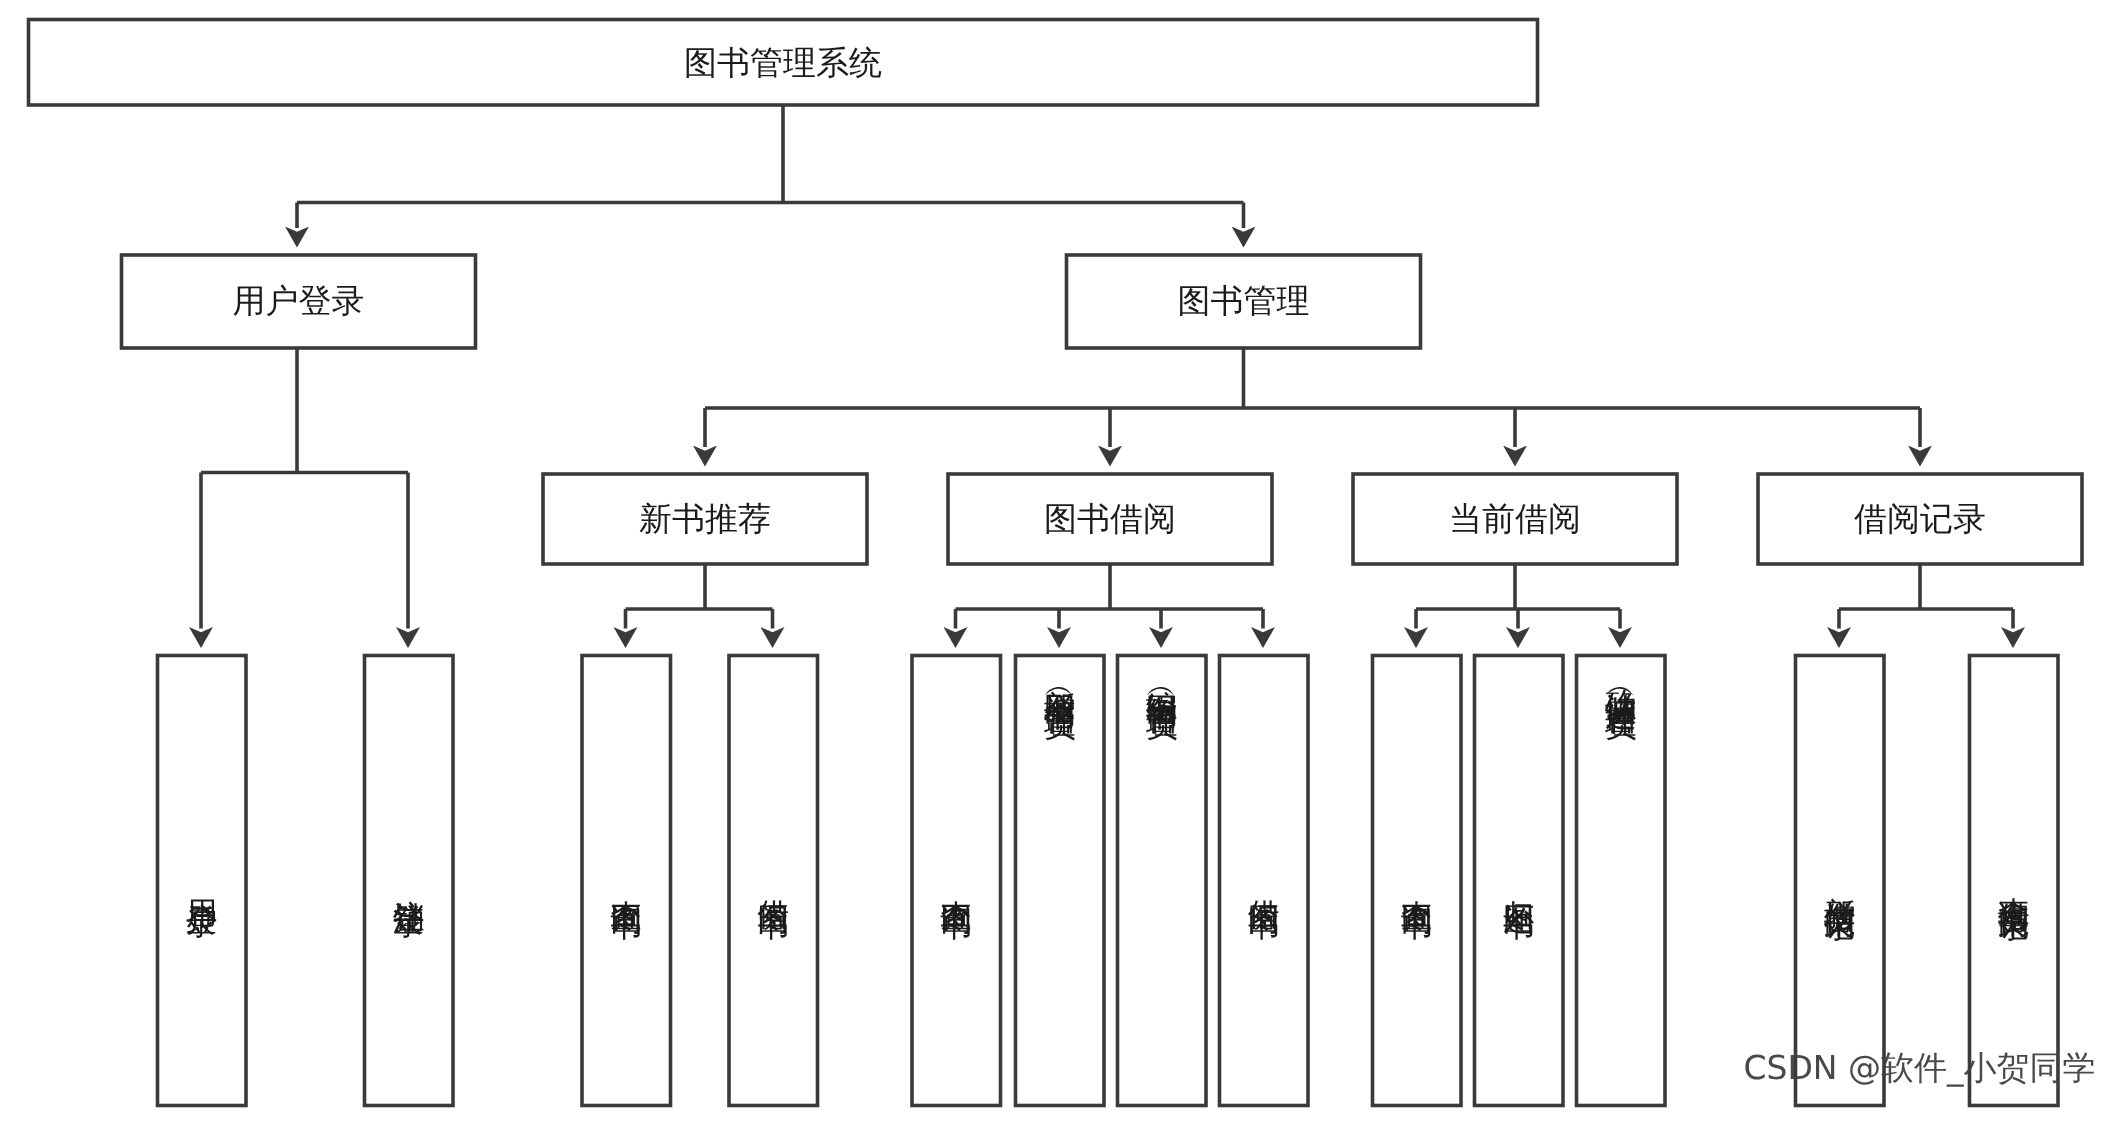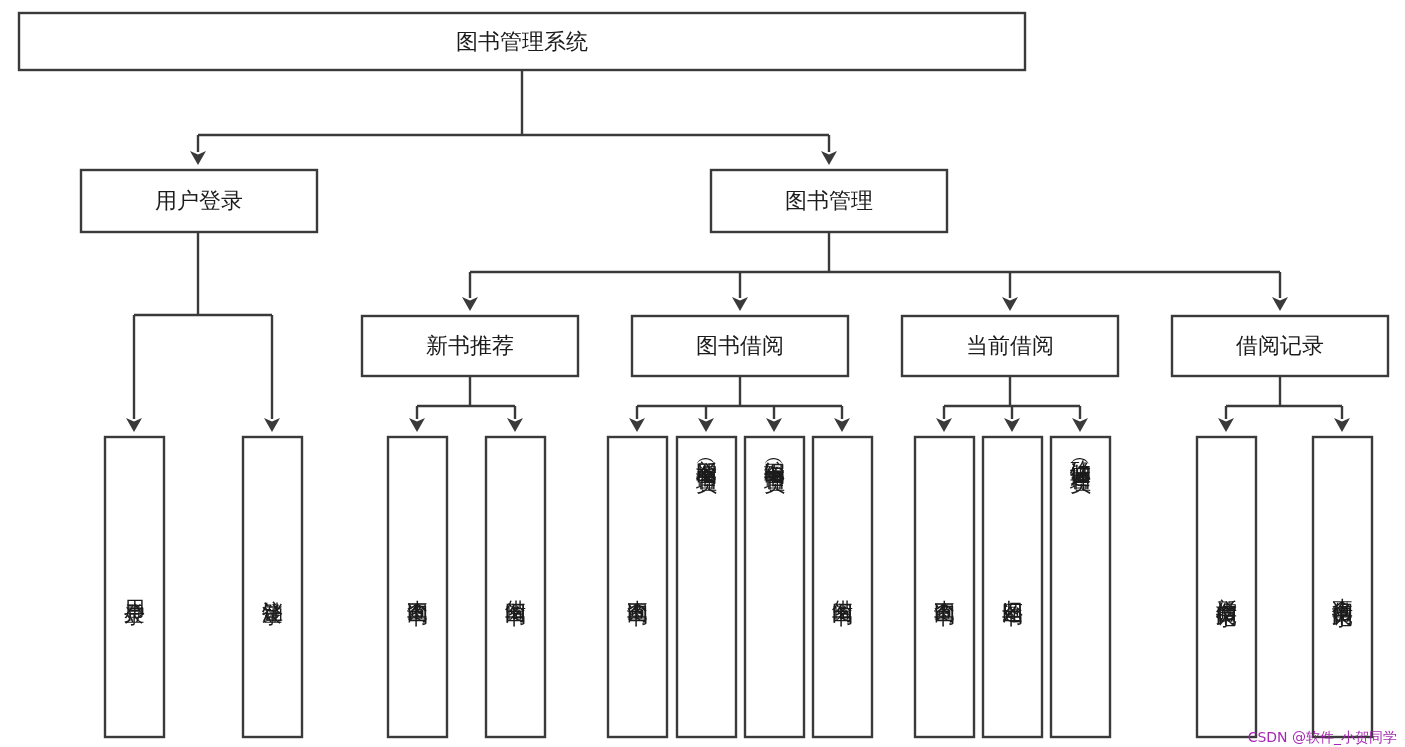--- a/index.html
+++ b/index.html
@@ -69,10 +69,10 @@
   .watermark {
     position: absolute;
     right: 8px;
-    bottom: 0;
-    font-family: "DejaVu Sans", "Liberation Sans", sans-serif;
-    font-size: 14px;
-    color: #a21caf;
+    bottom: 20px;
+    font-family: "DejaVu Sans", "Liberation Sans", sans-serif;
+    font-size: 22px;
+    color: #404040;
     opacity: 0.95;
     white-space: nowrap;
   }

